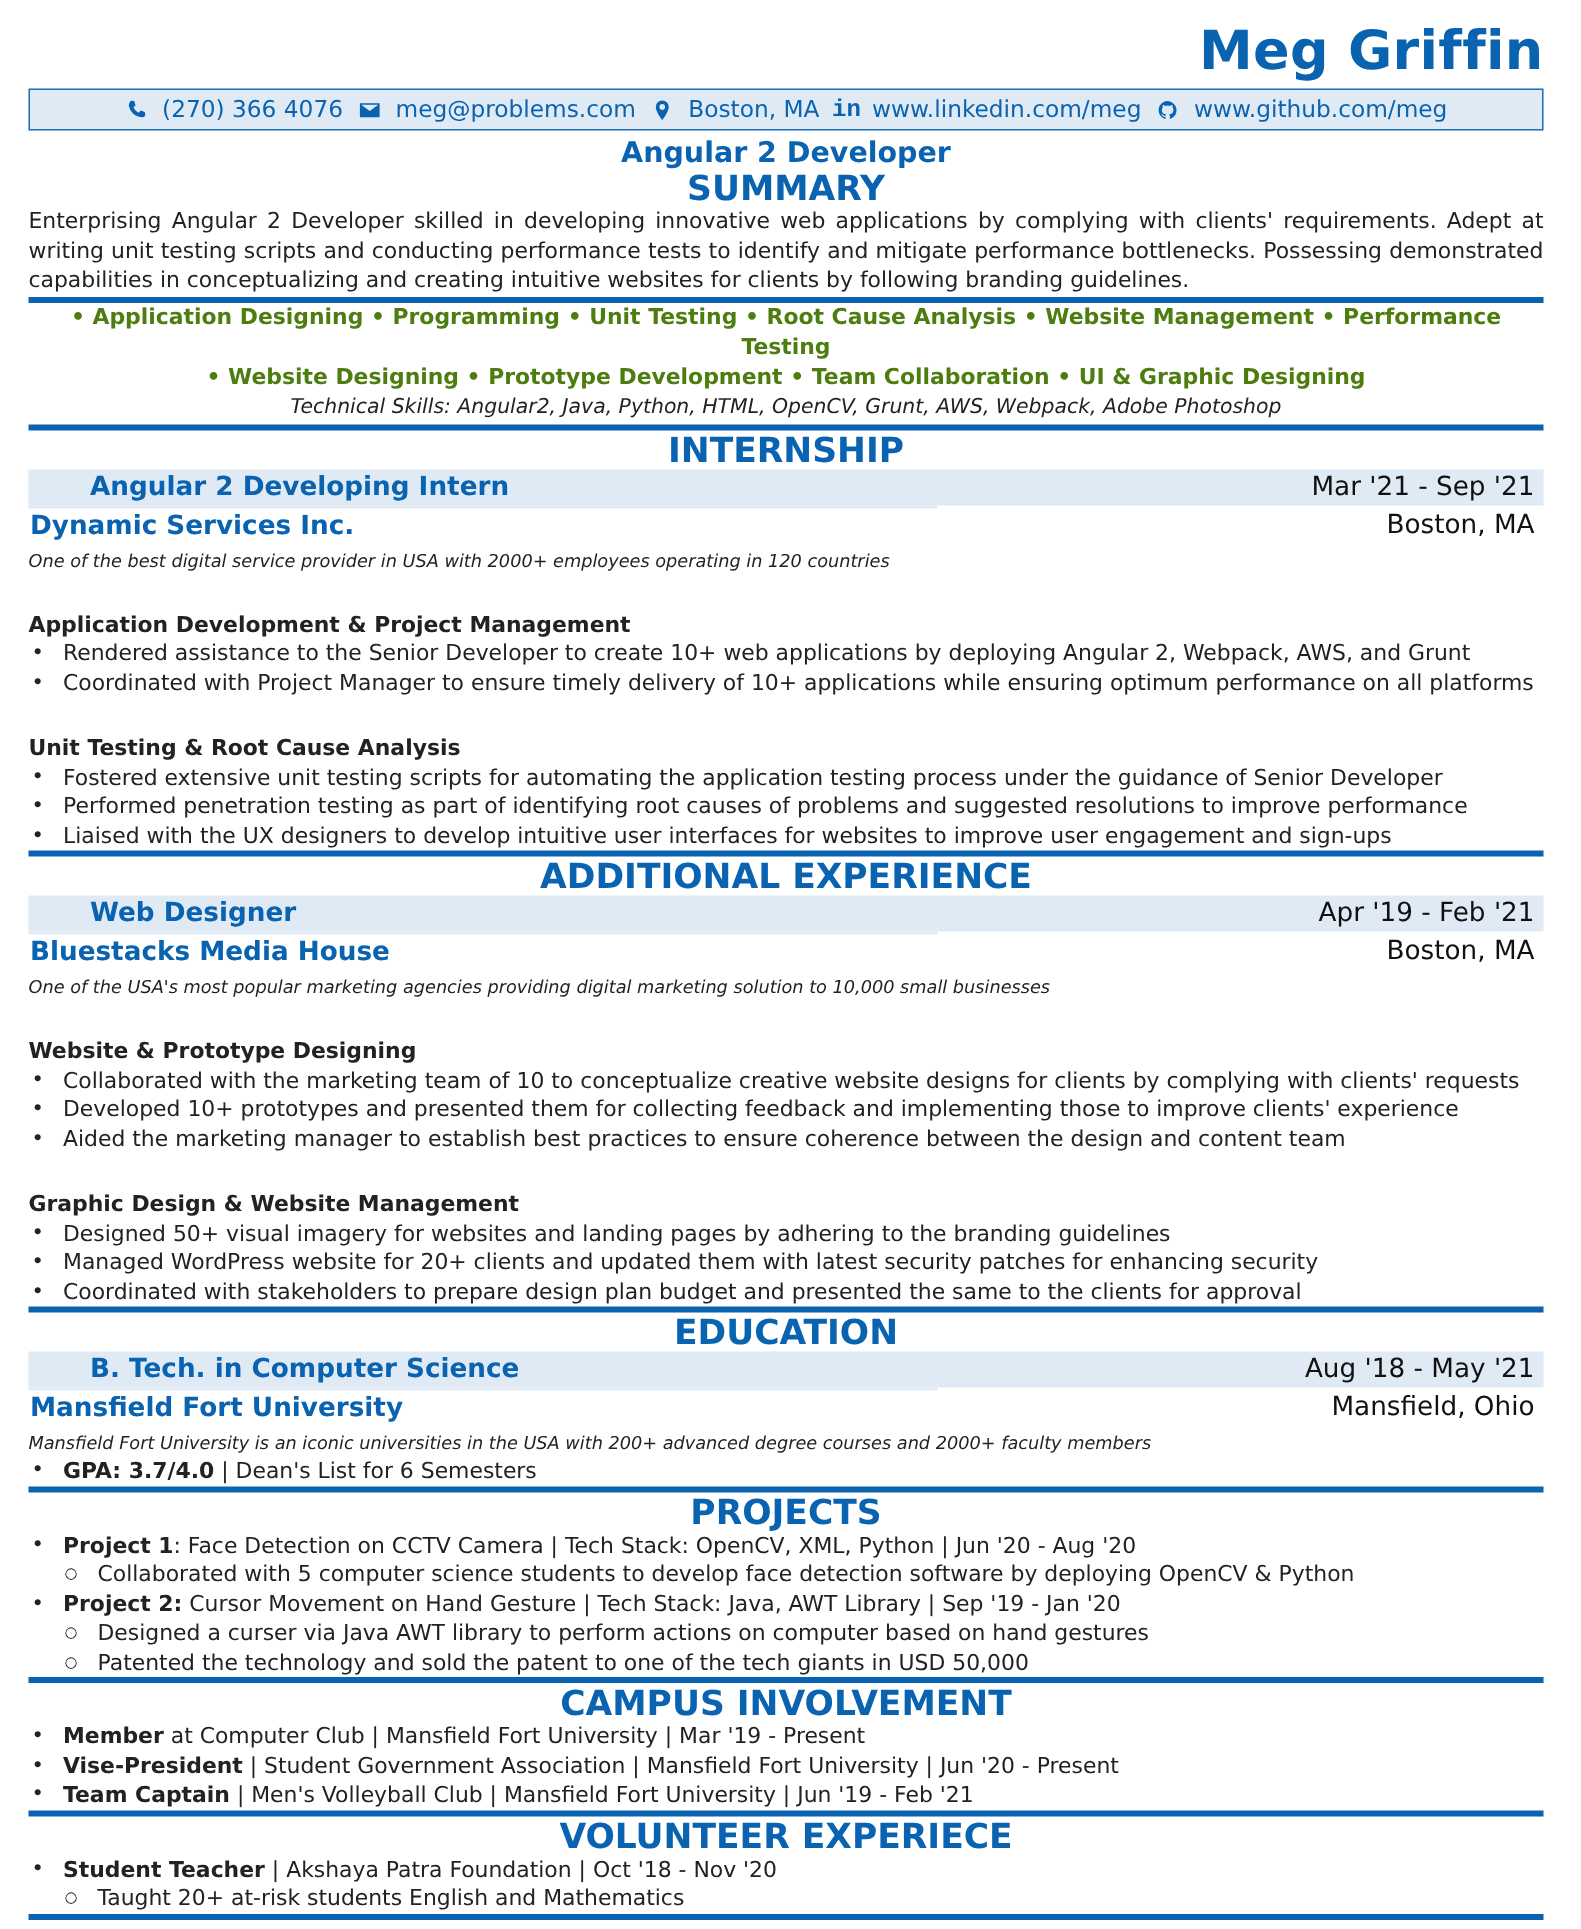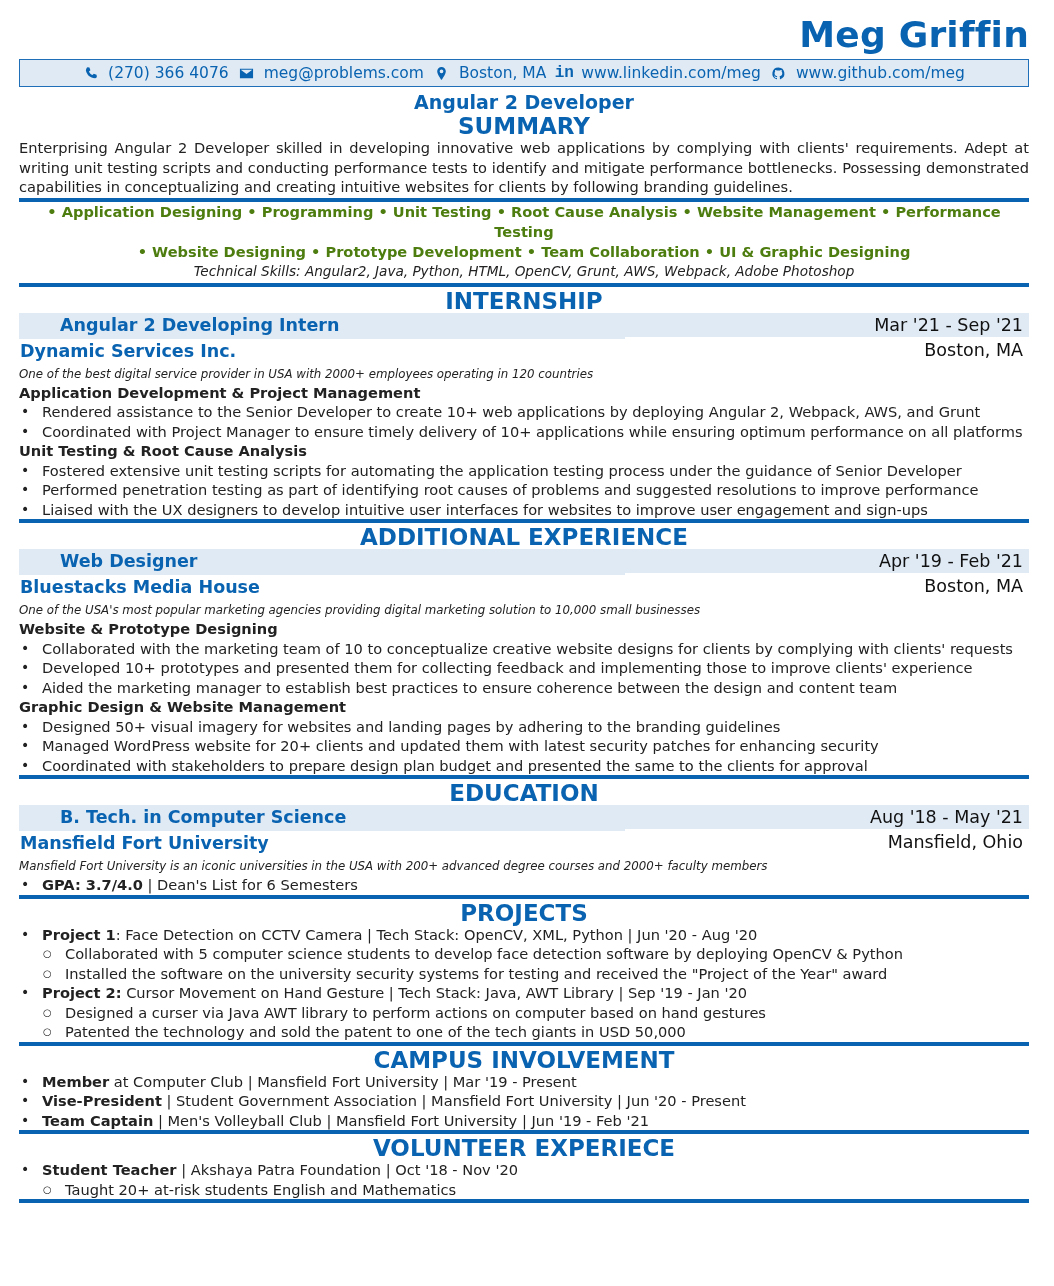--- a/index.html
+++ b/index.html
@@ -27,7 +27,7 @@
   .co-name { position: absolute; left: 1px; top: 1px; color: #0a63b0; font-weight: bold; font-size: 17.5px; line-height: 22px; }
   .co-loc { position: absolute; right: 6px; top: 0px; font-size: 17.5px; line-height: 22px; color: #111; }
   .co-desc { font-style: italic; font-size: 11.8px; line-height: 17px; color: #222; margin-top: 1px; }
-  .sub { font-weight: bold; font-size: 14.6px; line-height: 19.5px; color: #222; }
+  .sub { font-weight: bold; font-size: 14.6px; line-height: 19.5px; color: #222; margin-top: 24px; }
   ul.b { list-style: none; }
   ul.b li { position: relative; padding-left: 23px; font-size: 14.6px; line-height: 19.5px; color: #222; white-space: nowrap; }
   ul.b li::before { content: "•"; position: absolute; left: 2px; top: 0; font-size: 14px; }

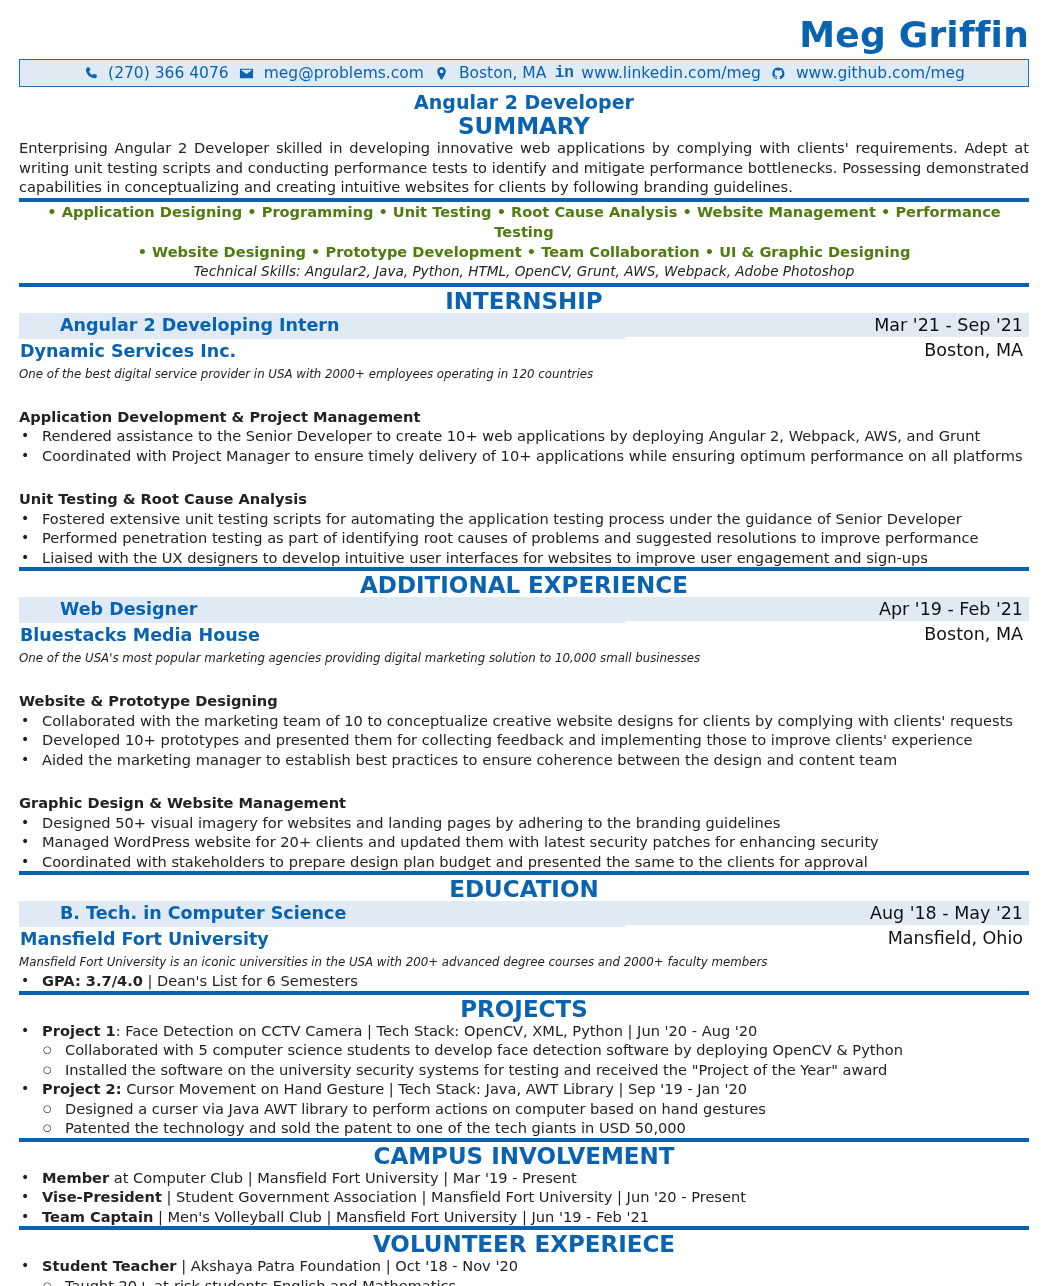--- a/index.html
+++ b/index.html
@@ -166,7 +166,6 @@
   </ul>
   <ul class="c">
     <li>Collaborated with 5 computer science students to develop face detection software by deploying OpenCV &amp; Python</li>
-    <li>Installed the software on the university security systems for testing and received the "Project of the Year" award</li>
   </ul>
   <ul class="b">
     <li><b>Project 2:</b><span> Cursor Movement on Hand Gesture | Tech Stack: Java, AWT Library | Sep '19 - Jan '20</span></li>

